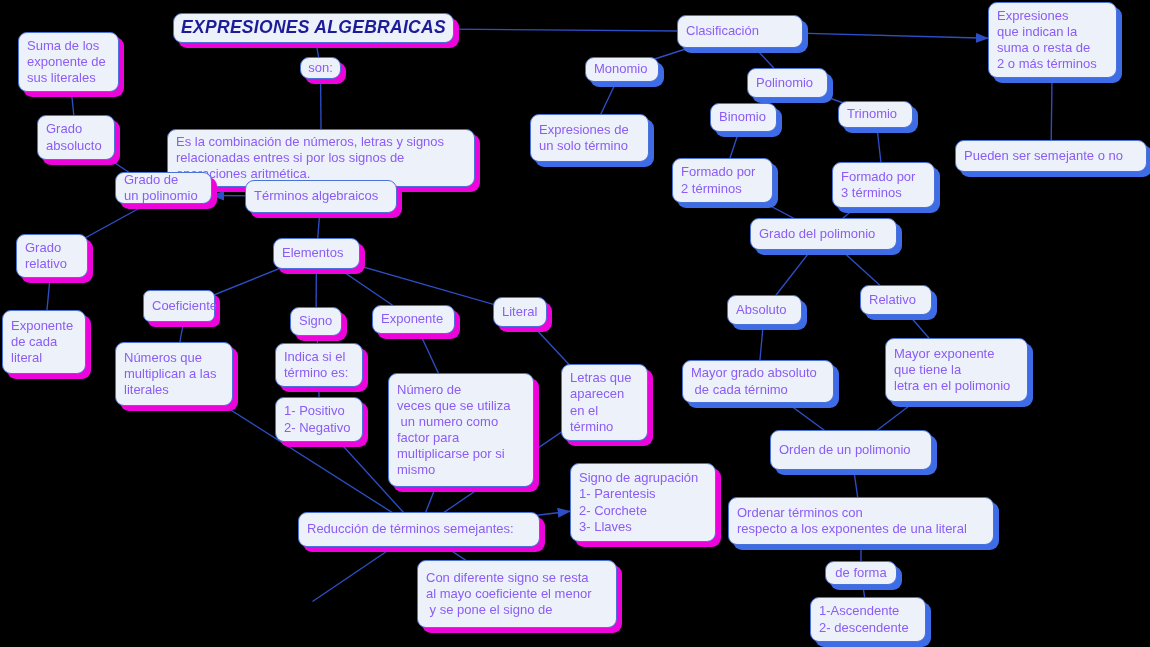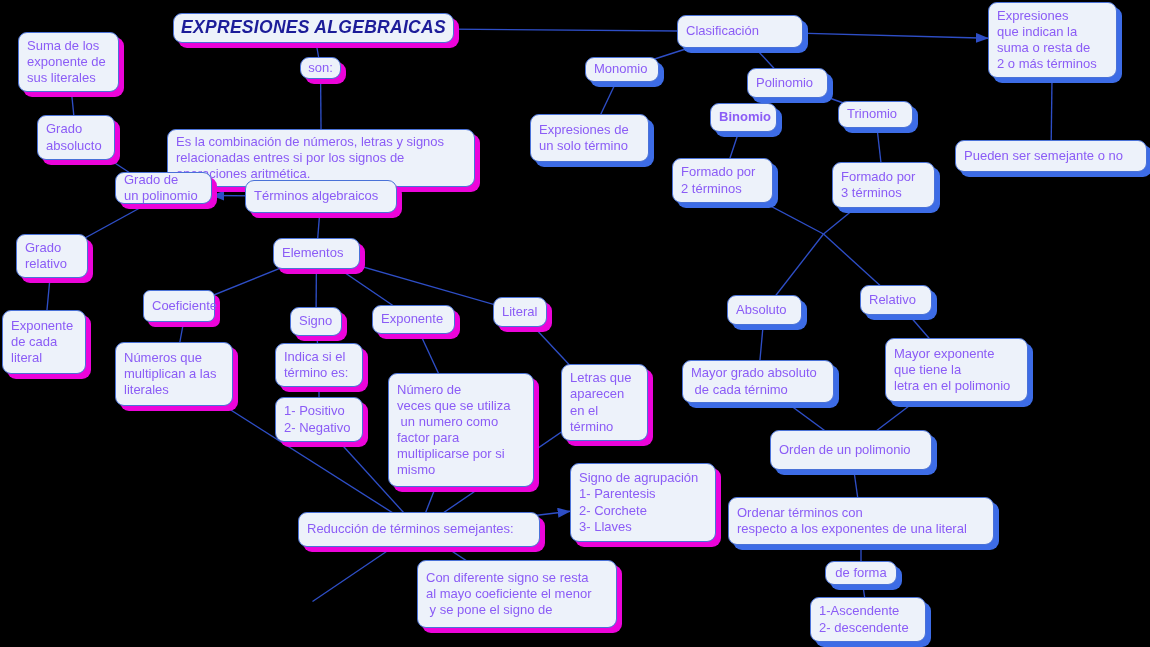--- a/index.html
+++ b/index.html
@@ -134,7 +134,7 @@
     <div class="node shadow-b" style="left: 677px; top: 15px; width: 126px; height: 33px;">Clasificación</div>
     <div class="node shadow-b" style="left: 585px; top: 57px; width: 74px; height: 25px;">Monomio</div>
     <div class="node shadow-b" style="left: 747px; top: 68px; width: 81px; height: 30px;">Polinomio</div>
-    <div class="node shadow-b" style="left: 710px; top: 103px; width: 67px; height: 29px; font-weight: bold;">Binomio</div>
+    <div class="node shadow-b" style="left: 710px; top: 103px; width: 67px; height: 29px;">Binomio</div>
     <div class="node shadow-b" style="left: 838px; top: 101px; width: 75px; height: 27px;">Trinomio</div>
     <div class="node shadow-b" style="left: 530px; top: 114px; width: 119px; height: 48px;">Expresiones de
 un solo término</div>

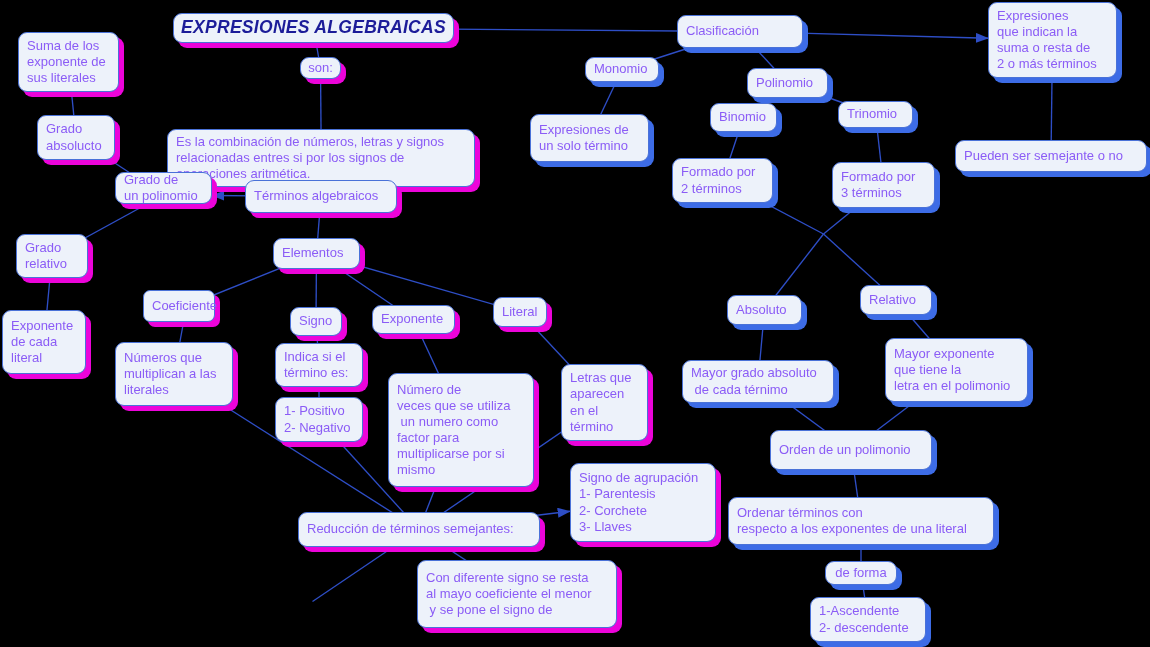--- a/index.html
+++ b/index.html
@@ -147,6 +147,7 @@
 suma o resta de
 2 o más términos</div>
     <div class="node shadow-b" style="left: 955px; top: 140px; width: 192px; height: 32px;">Pueden ser semejante o no</div>
+    <div class="node shadow-b" style="left: 750px; top: 218px; width: 147px; height: 32px;">Grado del polimonio</div>
     <div class="node shadow-b" style="left: 727px; top: 295px; width: 75px; height: 30px;">Absoluto</div>
     <div class="node shadow-b" style="left: 860px; top: 285px; width: 72px; height: 30px;">Relativo</div>
     <div class="node shadow-b" style="left: 682px; top: 360px; width: 152px; height: 43px;">Mayor grado absoluto

